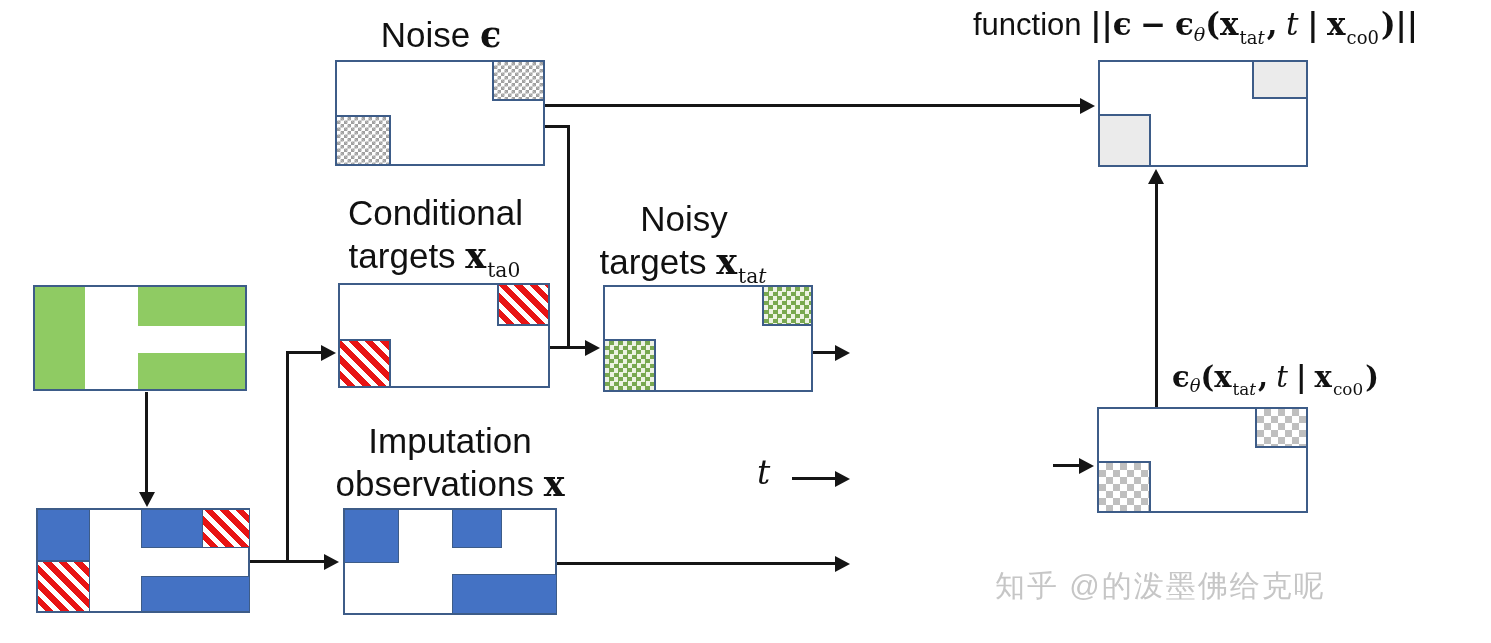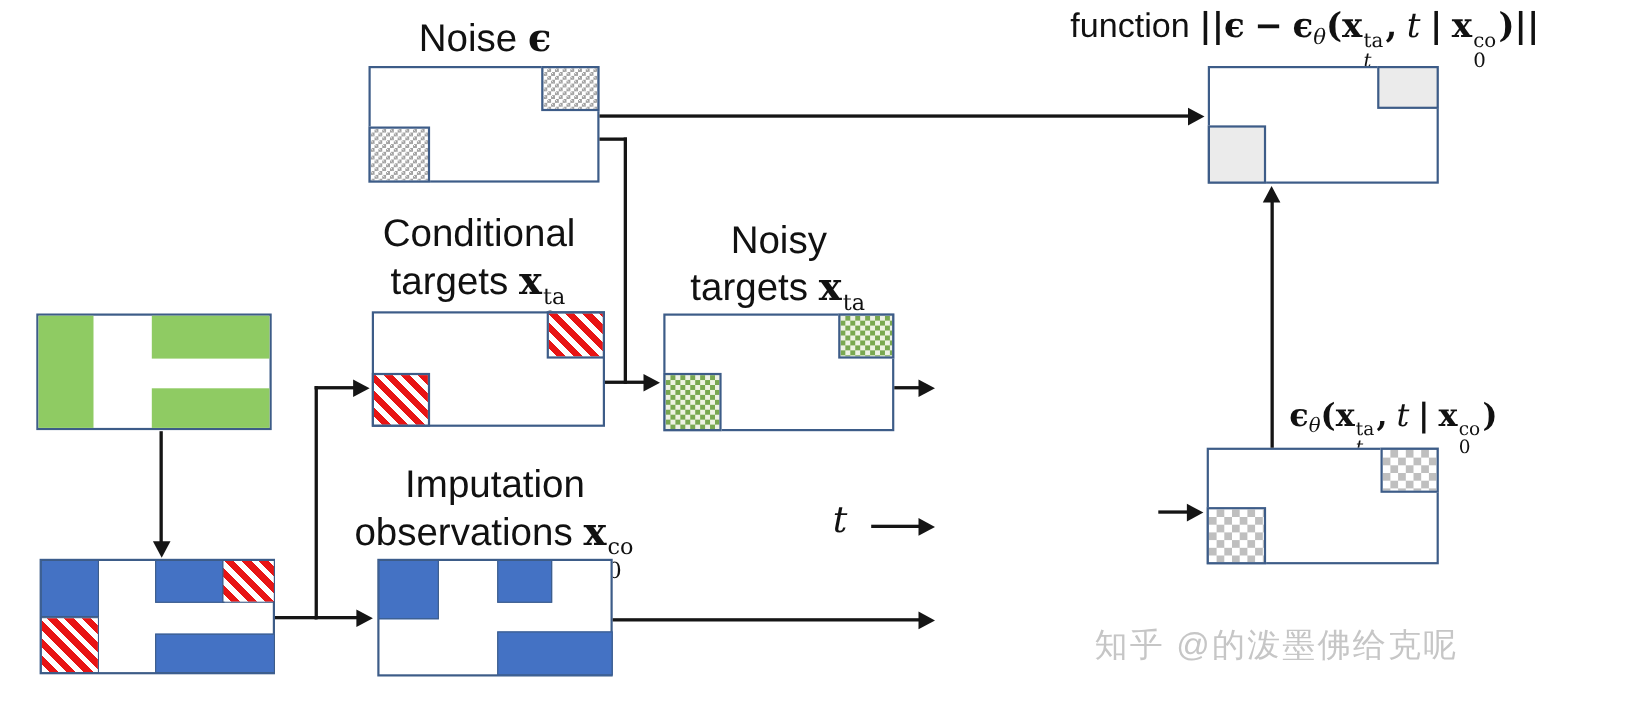--- a/index.html
+++ b/index.html
@@ -13,7 +13,7 @@
   .mi{font-family:"DejaVu Serif",serif;font-style:italic;font-weight:normal;}
   .mb{font-family:"DejaVu Serif",serif;font-weight:bold;font-style:normal;}
   sub.th{font-family:"DejaVu Serif",serif;font-style:italic;font-size:0.62em;vertical-align:-0.3em;}
-  .stack{display:inline-flex;flex-direction:column;align-items:flex-start;font-size:0.58em;
+  .stack{display:inline-flex;flex-direction:row;align-items:flex-start;font-size:0.58em;
          line-height:1.02;vertical-align:-0.48em;margin:16px 2px 0 1px;font-weight:normal;
          font-family:"DejaVu Serif",serif;font-style:normal;}
   .stack .it{font-style:italic;}

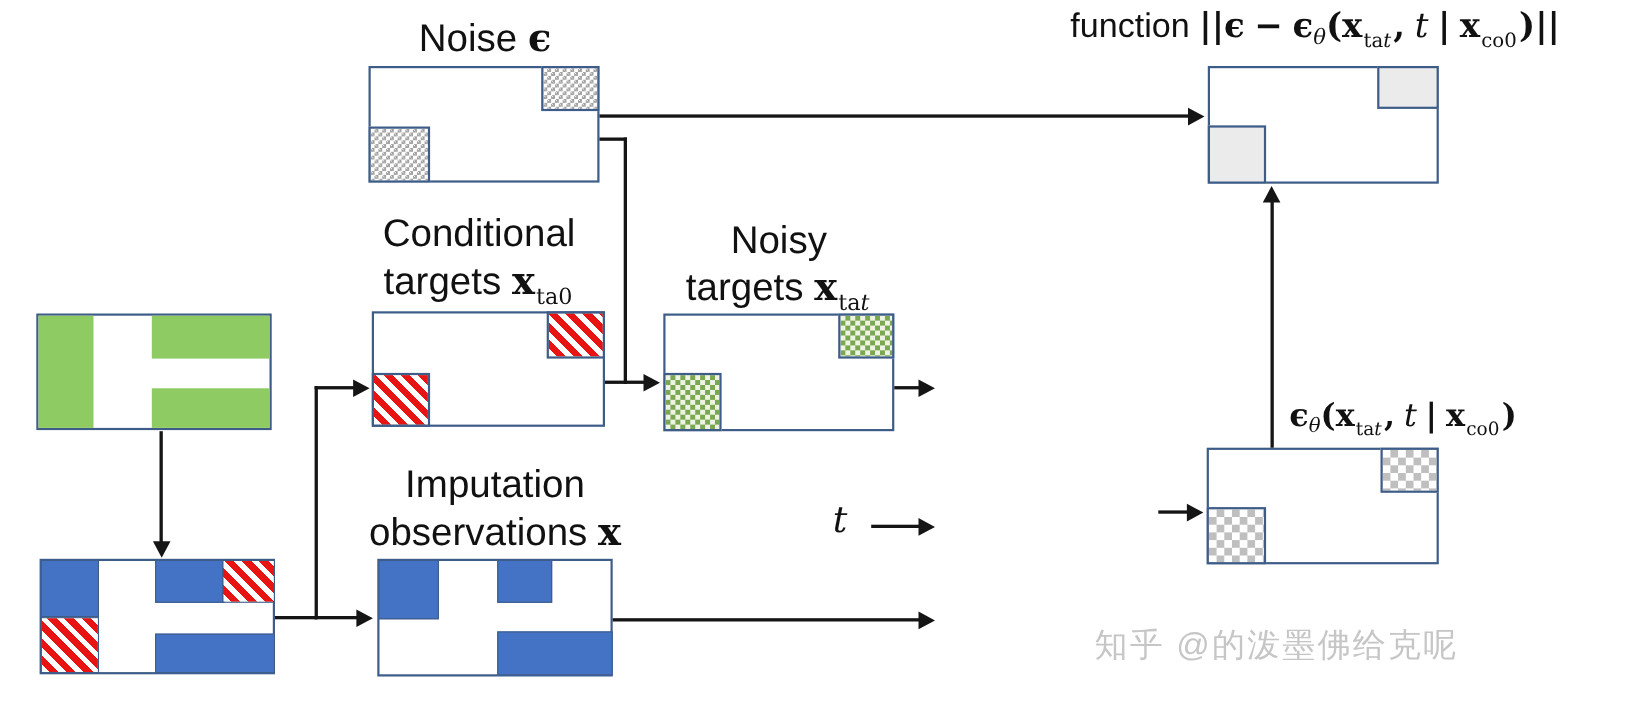--- a/index.html
+++ b/index.html
@@ -68,7 +68,7 @@
       </span>
   </div>
 
-  <div class="lbl" style="left:600px;top:198px;width:216px;">
+  <div class="lbl" style="left:576px;top:198px;width:216px;">
     <span>Noisy</span><br>
     <span>targets</span>
     <span class="mb">x</span><span class="stack">

